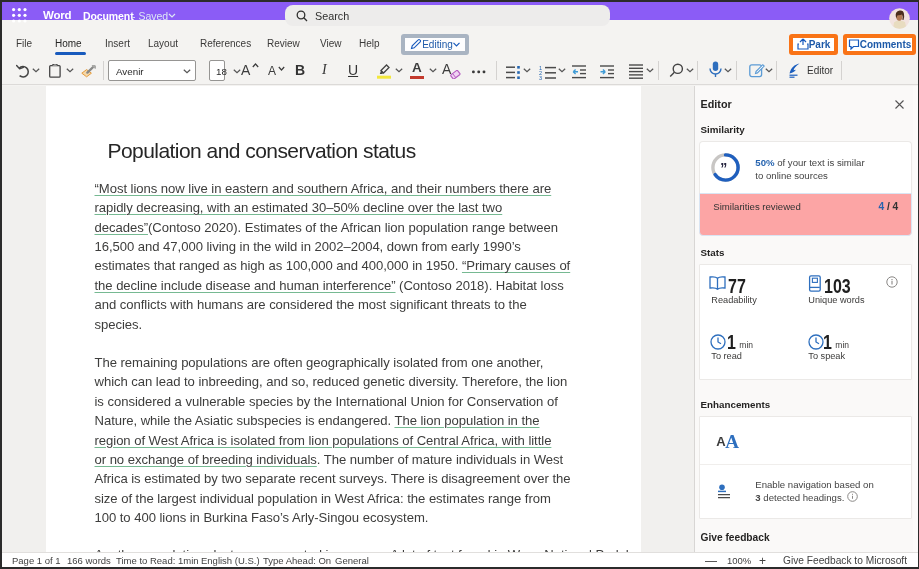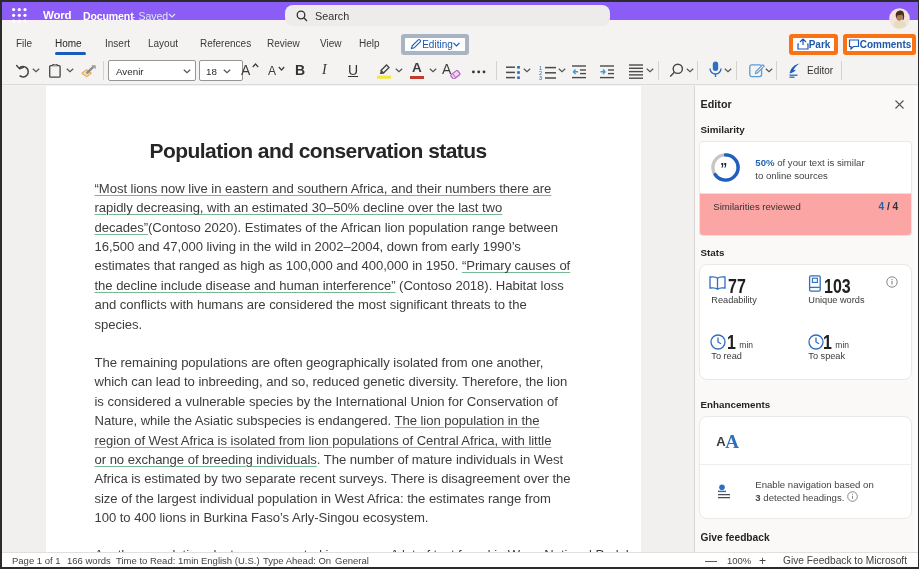--- a/index.html
+++ b/index.html
@@ -151,7 +151,7 @@
         </svg>
     </div>
 
-    <div class="tbox" style="left:197px; width:44px;">
+    <div class="tbox" style="left:207px; width:16px;">
       <span style="position:absolute;left:6px;top:5px;">18</span>
       <svg class="abs" style="left:23px;top:8px" width="8" height="5">
           <path d="M0.8 0.8 L4 3.8 L7.2 0.8" stroke="#555" stroke-width="1.2" fill="none"></path>

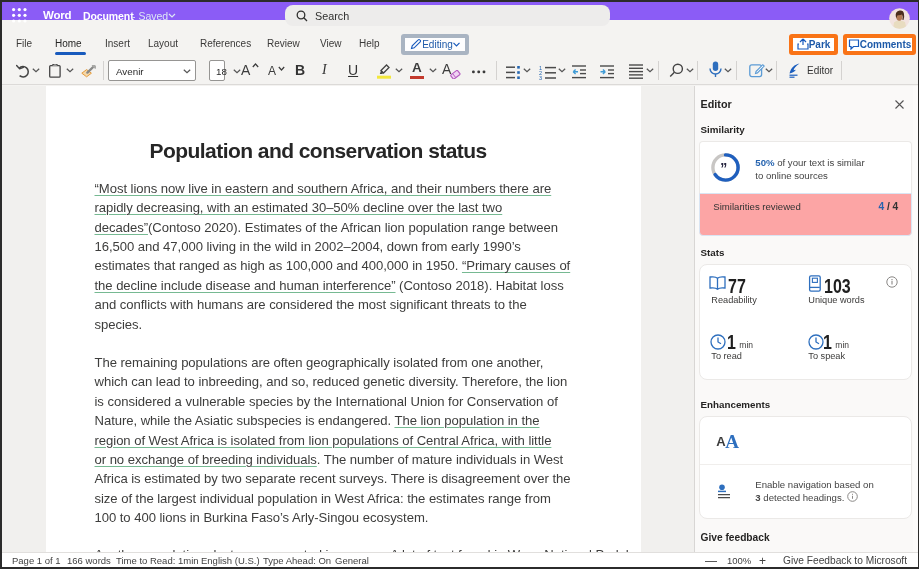--- a/index.html
+++ b/index.html
@@ -27,7 +27,7 @@
   
   #docarea { position:absolute; left:0; top:84px; width:692px; bottom:15px; background:#F1F0EE; }
   #page { position:absolute; left:44px; top:0; width:595px; height:100%; background:#fff; }
-  #h1 { position:absolute; left:105.5px; top:52.8px; font-size:21px; font-weight:bold; color:#262626; letter-spacing:-0.55px;margin-left:42px; }
+  #h1 { position:absolute; left:105.5px; top:52.8px; font-size:21px; font-weight:normal; color:#262626; letter-spacing:-0.55px; }
   .para { position:absolute; left:92.5px; font-size:13.1px; line-height:19.4px; color:#3d3d3c; white-space:pre; letter-spacing:-0.05px; }
   .gu { text-decoration:underline; text-decoration-color:#76B992; text-decoration-thickness:1.4px; text-underline-offset:1.8px; }
   

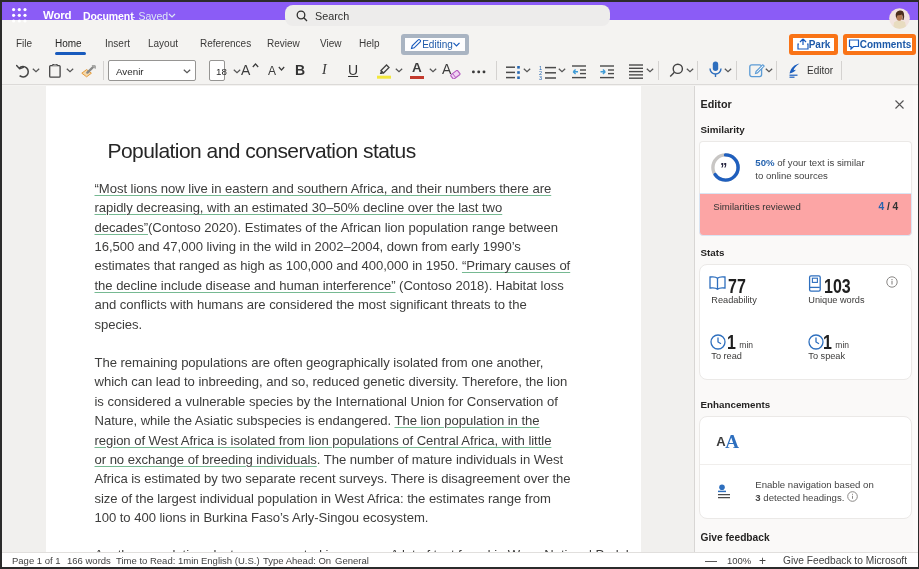--- a/index.html
+++ b/index.html
@@ -33,7 +33,7 @@
   
   #panel { position:absolute; left:692px; top:84px; right:0; bottom:15px; background:#FAF9F8; border-left:1px solid #D8D6D4; }
   .ptitle { position:absolute; left:5.5px; font-weight:bold; color:#252423; }
-  .card { position:absolute; left:4.3px; width:213px; background:#fff; border:1px solid #EBE9E7; border-radius:8px; }
+  .card { position:absolute; left:4.3px; width:213px; background:#fff; border:1px solid #EBE9E7; border-radius:1px; }
   
   #statusbar { position:absolute; left:0; bottom:0; width:100%; height:15px; background:#fff; border-top:1px solid #E1DFDD; font-size:9.5px; color:#424242; }
   #statusbar span { position:absolute; top:2px; }

